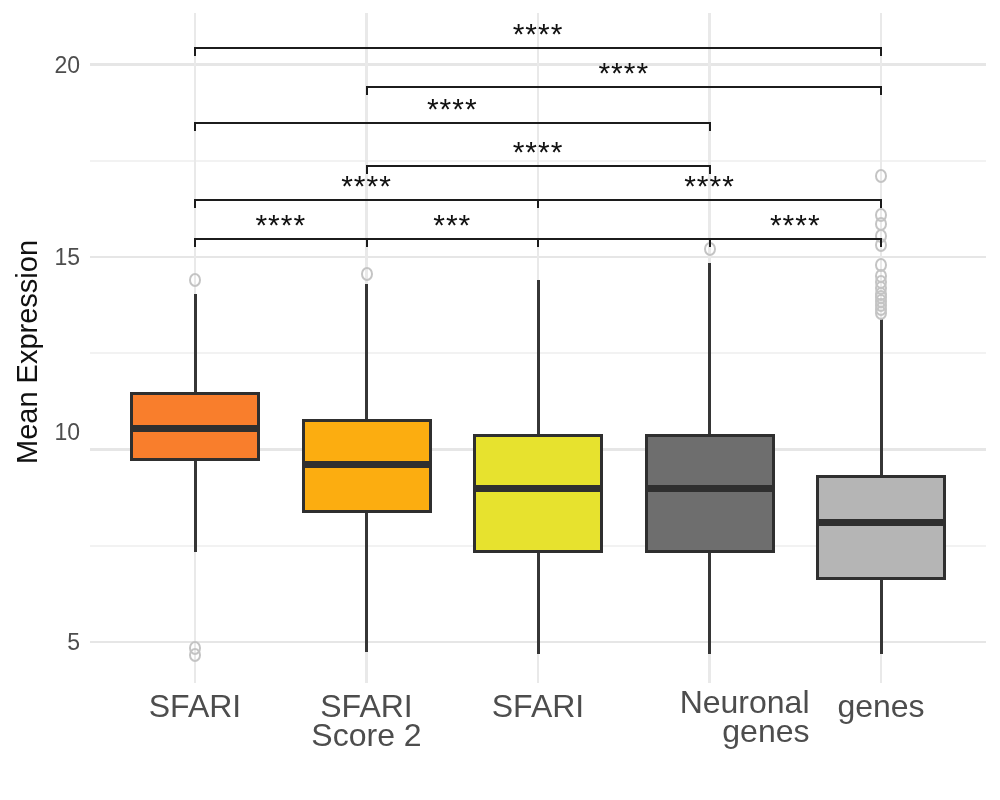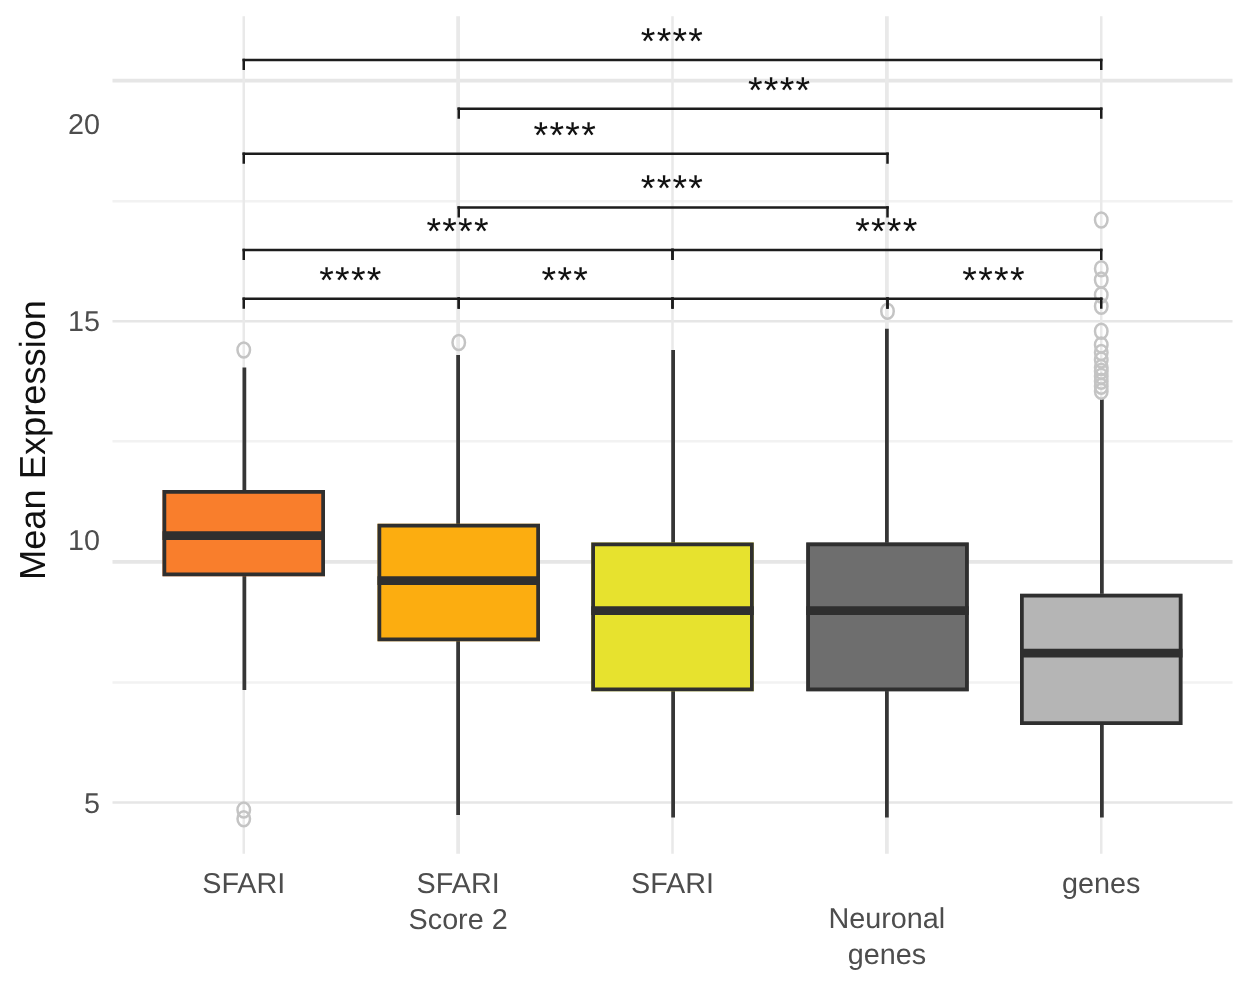--- a/index.html
+++ b/index.html
@@ -125,7 +125,7 @@
       <div class="ytick" style="left: 20px; top: 631px;">5</div>
       <div class="ytick" style="left: 20px; top: 421px;">10</div>
       <div class="ytick" style="left: 20px; top: 246px;">15</div>
-      <div class="ytick" style="left: 20px; top: 53.5px; margin-top: 34px;">20</div>
+      <div class="ytick" style="left: 20px; top: 53.5px;">20</div>
       <div class="xlabel" style="left: 95px; top: 692px;">
         <div>SFARI</div>
       </div>

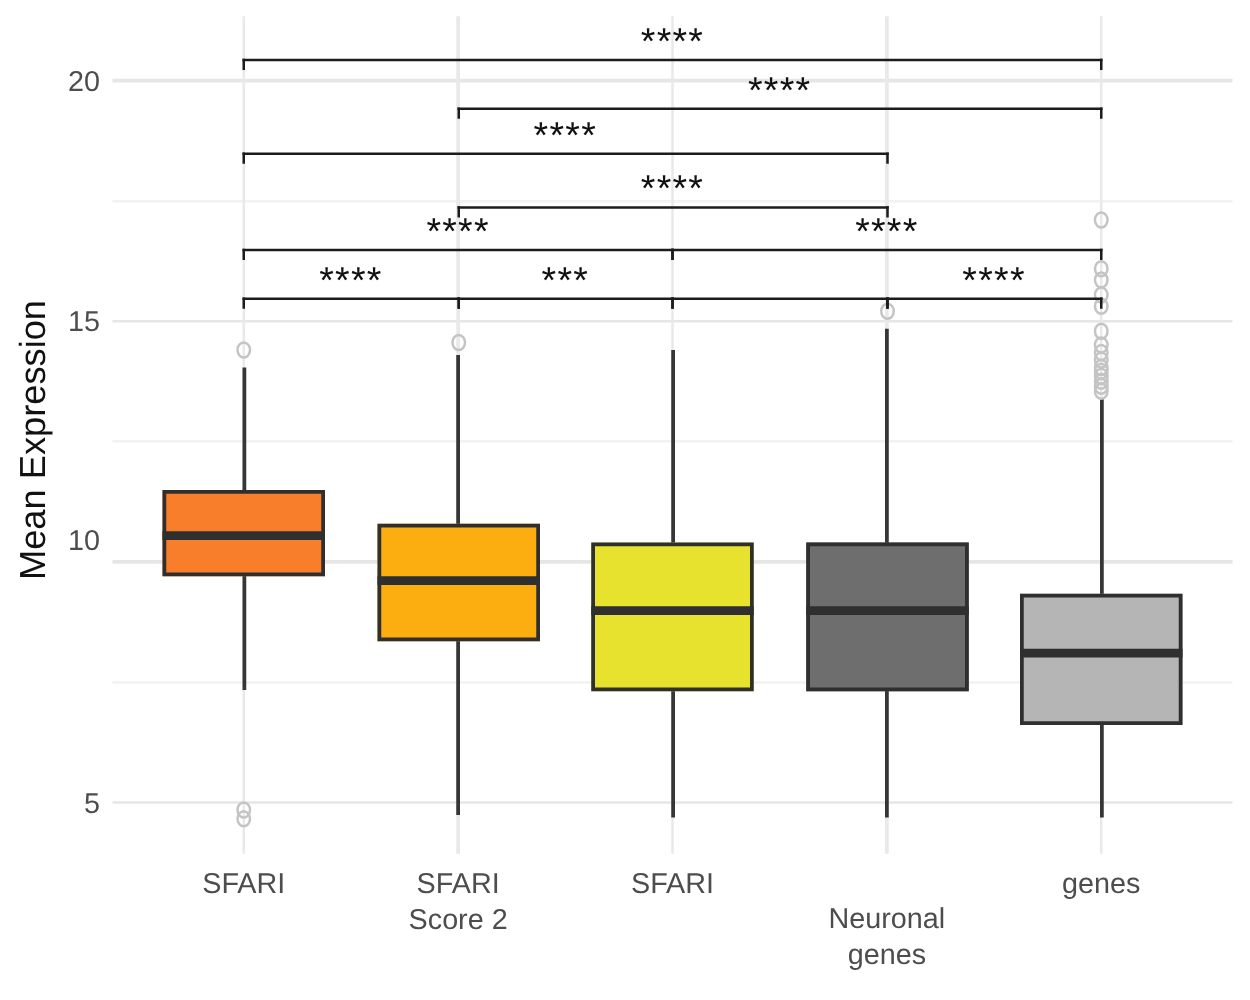--- a/index.html
+++ b/index.html
@@ -53,7 +53,7 @@
     position: absolute;
     width: 200px;
     text-align: center;
-    font-size: 23px;
+    font-size: 32px;
     line-height: 29px;
     color: #4D4D4D;
   }

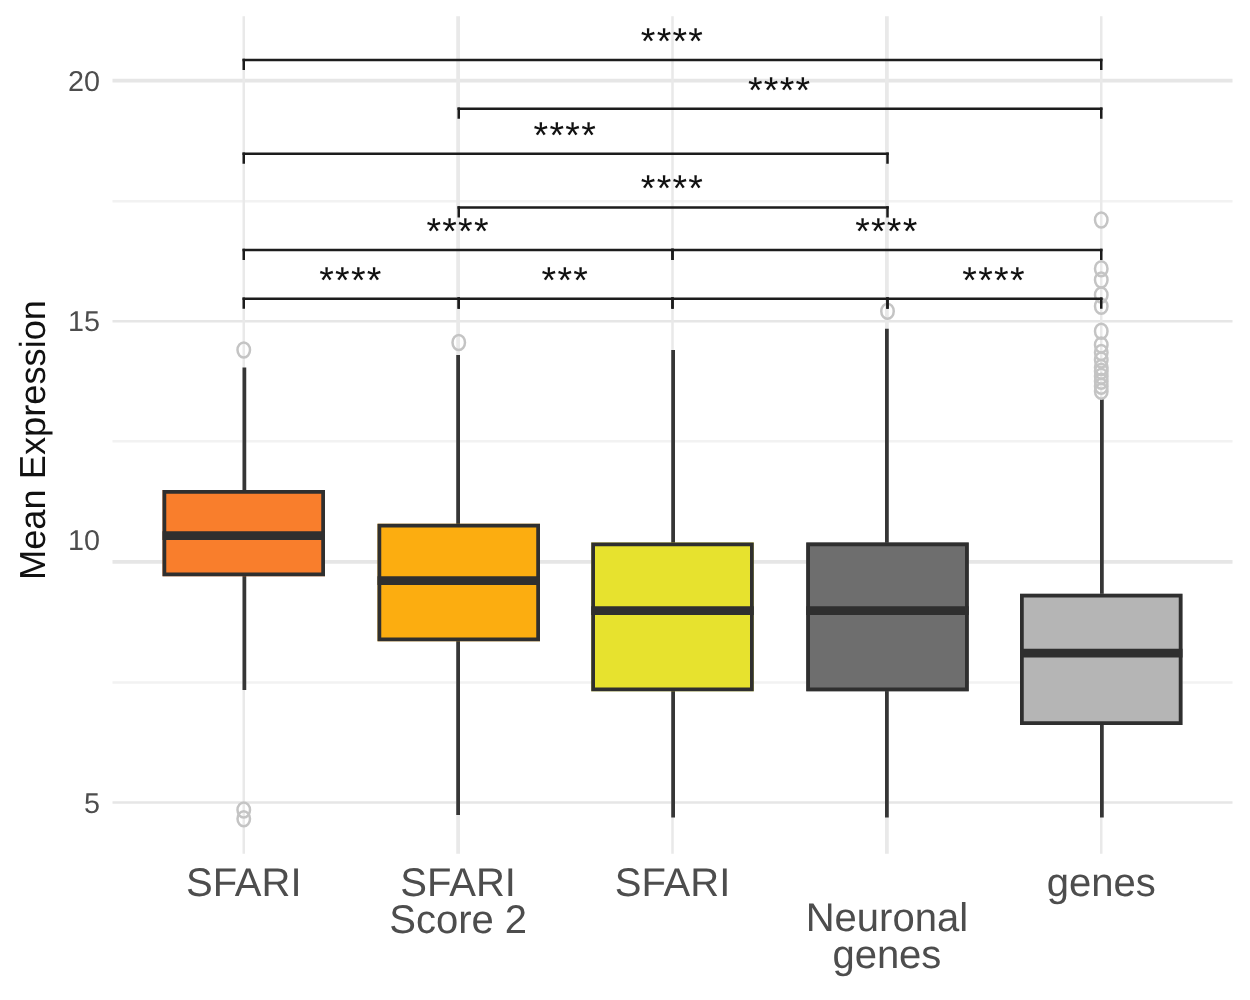--- a/index.html
+++ b/index.html
@@ -136,7 +136,7 @@
       <div class="xlabel" style="left: 438px; top: 692px;">
         <div>SFARI</div>
       </div>
-      <div class="xlabel" style="left: 609.5px; top: 720px;">
+      <div class="xlabel" style="left: 609.5px; top: 688px; text-align: right;">
         <div>Neuronal</div>
         <div>genes</div>
       </div>

